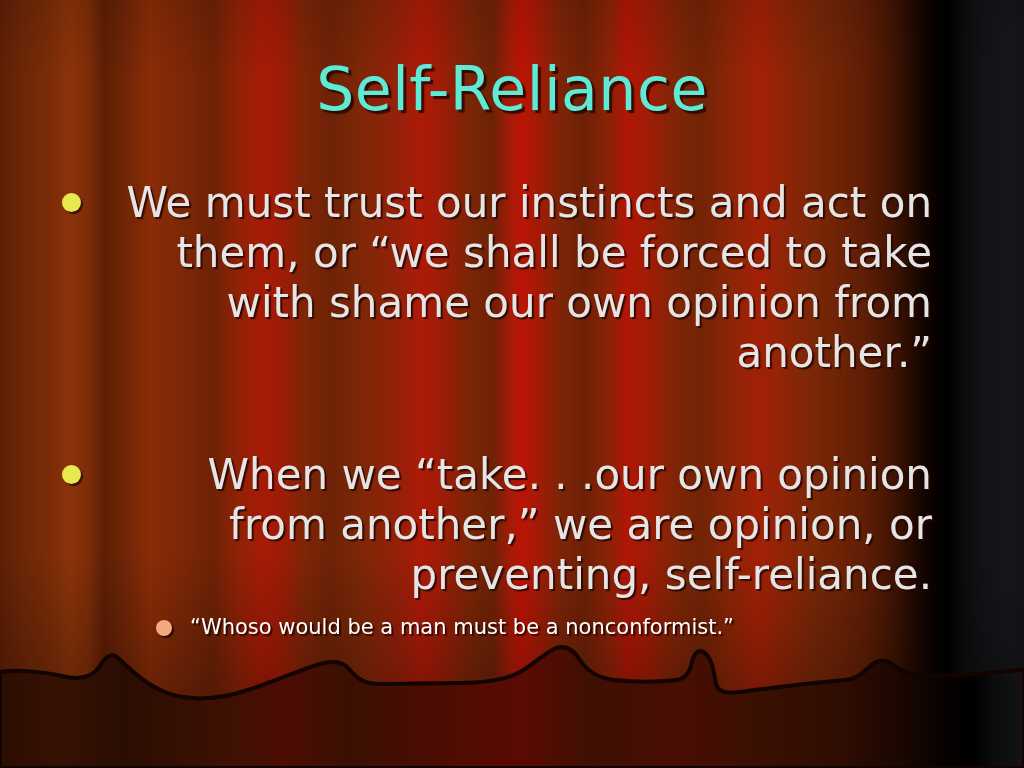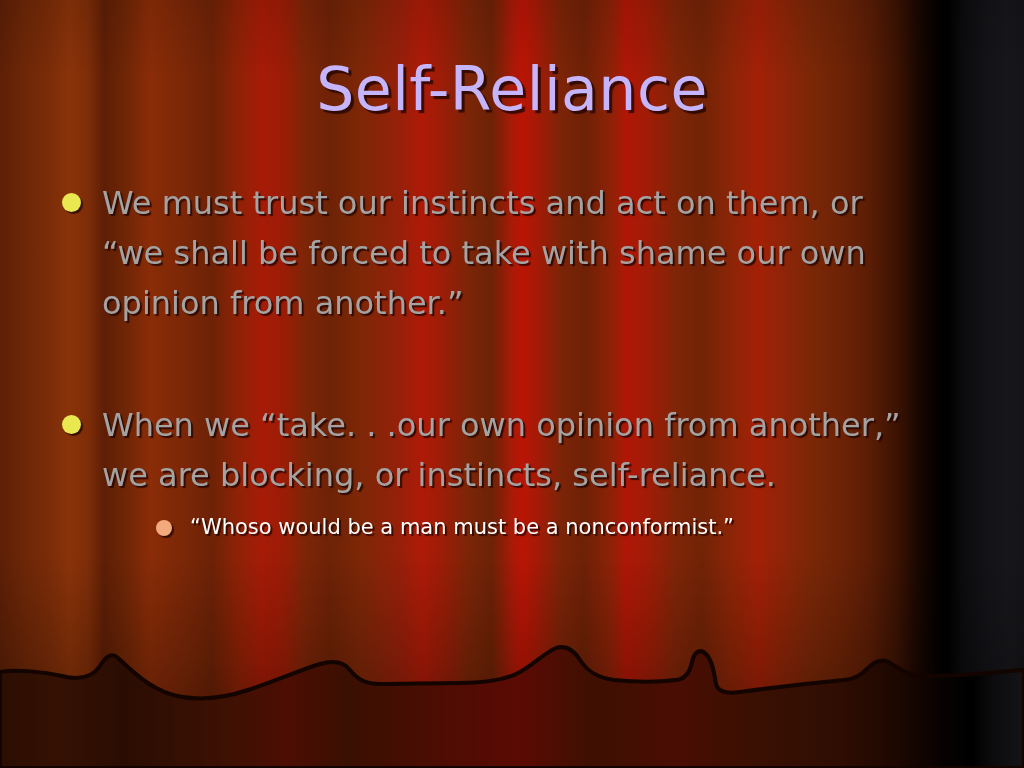--- a/index.html
+++ b/index.html
@@ -114,7 +114,7 @@
     font-size: 60px;
     line-height: 1.05;
     letter-spacing: 0.5px;
-    color: #c4b5fd;
+    color: #5eead4;
     text-shadow: 3px 3px 1px rgba(40, 6, 0, 0.85);
     white-space: nowrap;
   }

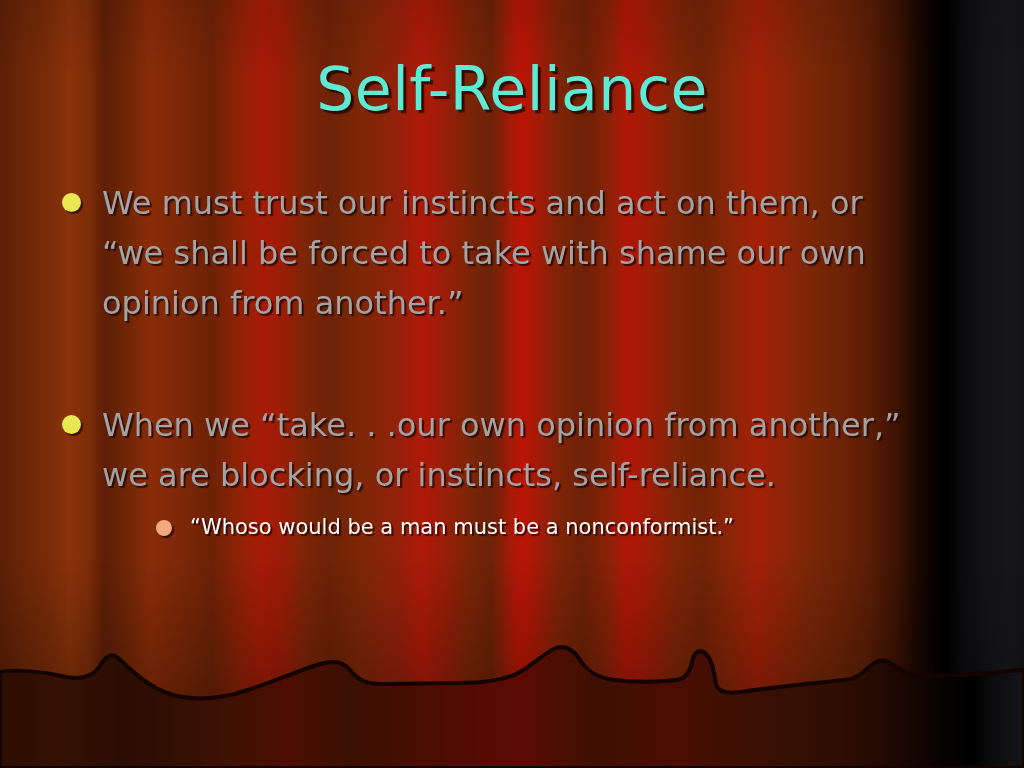--- a/index.html
+++ b/index.html
@@ -157,11 +157,12 @@
 
   .level1 > .bullet-text {
     display: block;
-    font-size: 32px;
+    font-size: 42px;
     line-height: 50px;
-    color: #a3a3a3;
+    color: #e5e5e5;
     text-shadow: 2px 2px 1px rgba(38, 6, 0, 0.85);
     max-width: 830px;
+    text-align: right;
   }
 
   .sub-wrap {

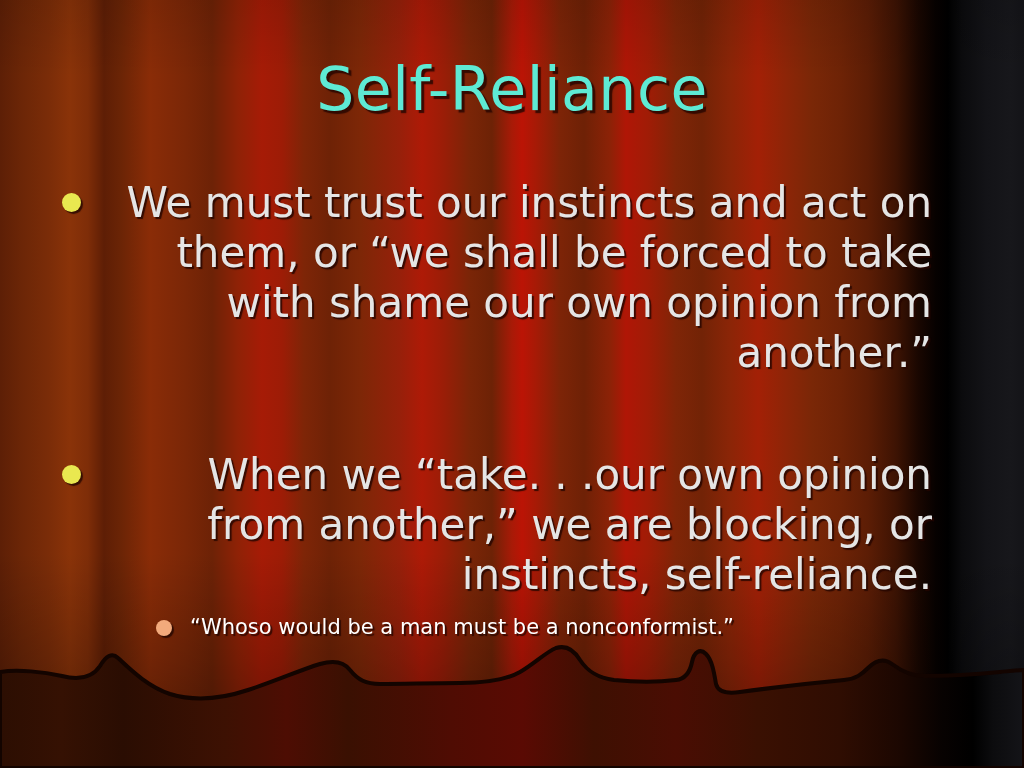--- a/index.html
+++ b/index.html
@@ -261,7 +261,7 @@
 
     <div class="bullet-row level1">
       <span class="bullet-dot"></span>
-      <span class="bullet-text">When we “take. . .our own opinion from another,” we are blocking, or instincts, self-reliance.</span>
+      <span class="bullet-text">When we “take. . .our own opinion from another,” we are opinion, or preventing, self-reliance.</span>
 
       <div class="sub-wrap">
         <div class="bullet-row level2">

